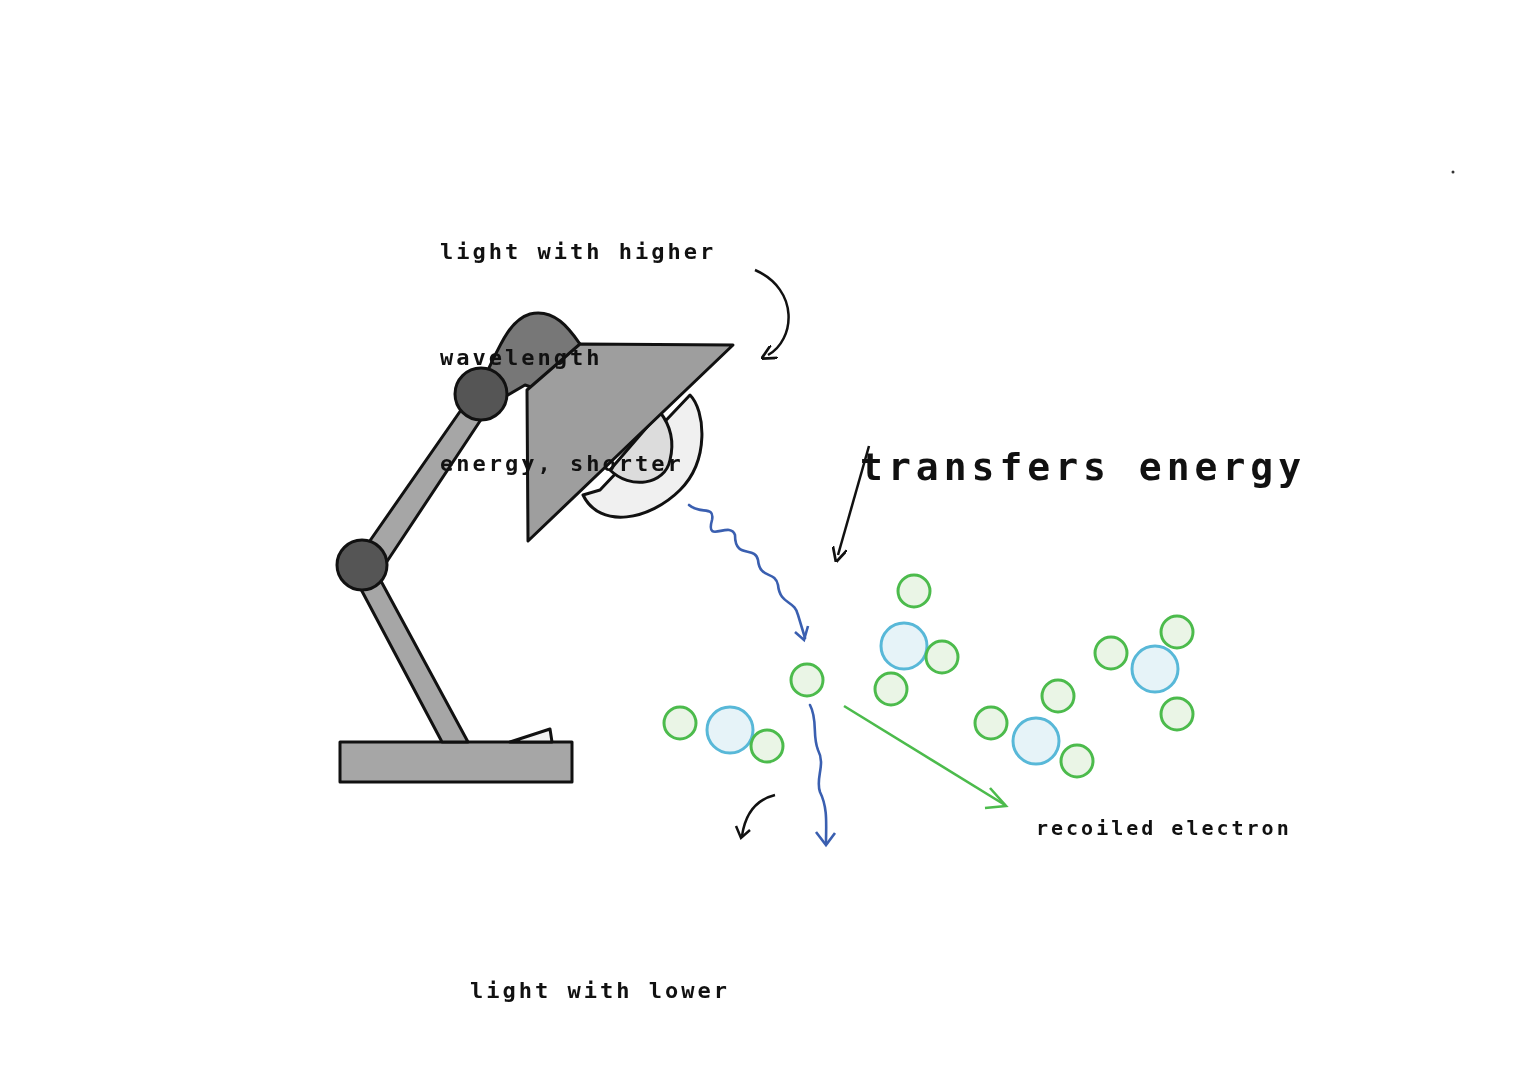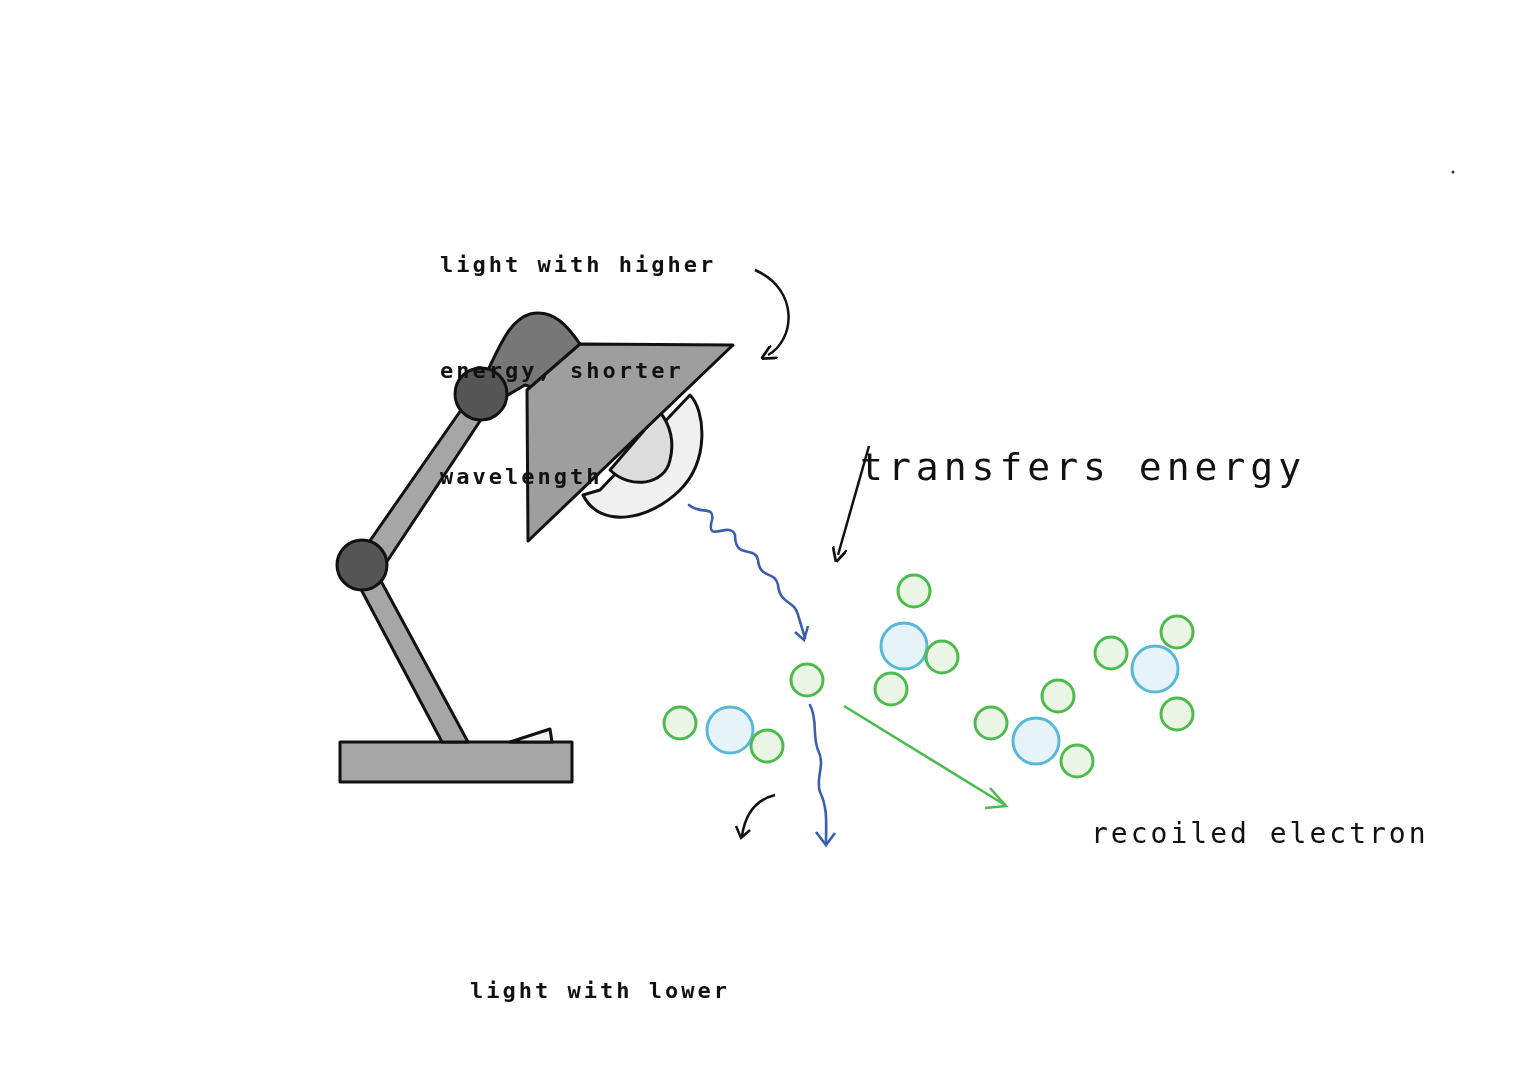--- a/index.html
+++ b/index.html
@@ -6,7 +6,7 @@
   body { width:1536px; height:1090px; position:relative; overflow:hidden; font-family:"DejaVu Sans", sans-serif; }
   #stage { position:absolute; left:0; top:0; width:1536px; height:1090px; }
   .label { position:absolute; color:#111; font-family:"DejaVu Sans Mono", monospace; white-space:pre; line-height:1.6; }
-  .lbl-high { left:440px; top:177px; font-size:22px; letter-spacing:3px; font-weight:bold; }
+  .lbl-high { left:440px; top:164px; font-size:22px; letter-spacing:3px; font-weight:bold; }
   .lbl-transfer { left:860px; top:335px; font-size:38px; letter-spacing:5px; line-height:1.4; }
   .lbl-low { left:470px; top:870px; font-size:22px; letter-spacing:3px; font-weight:bold; line-height:2.2; }
   .lbl-recoil { left:1091px; top:812px; font-size:28px; letter-spacing:3px; }

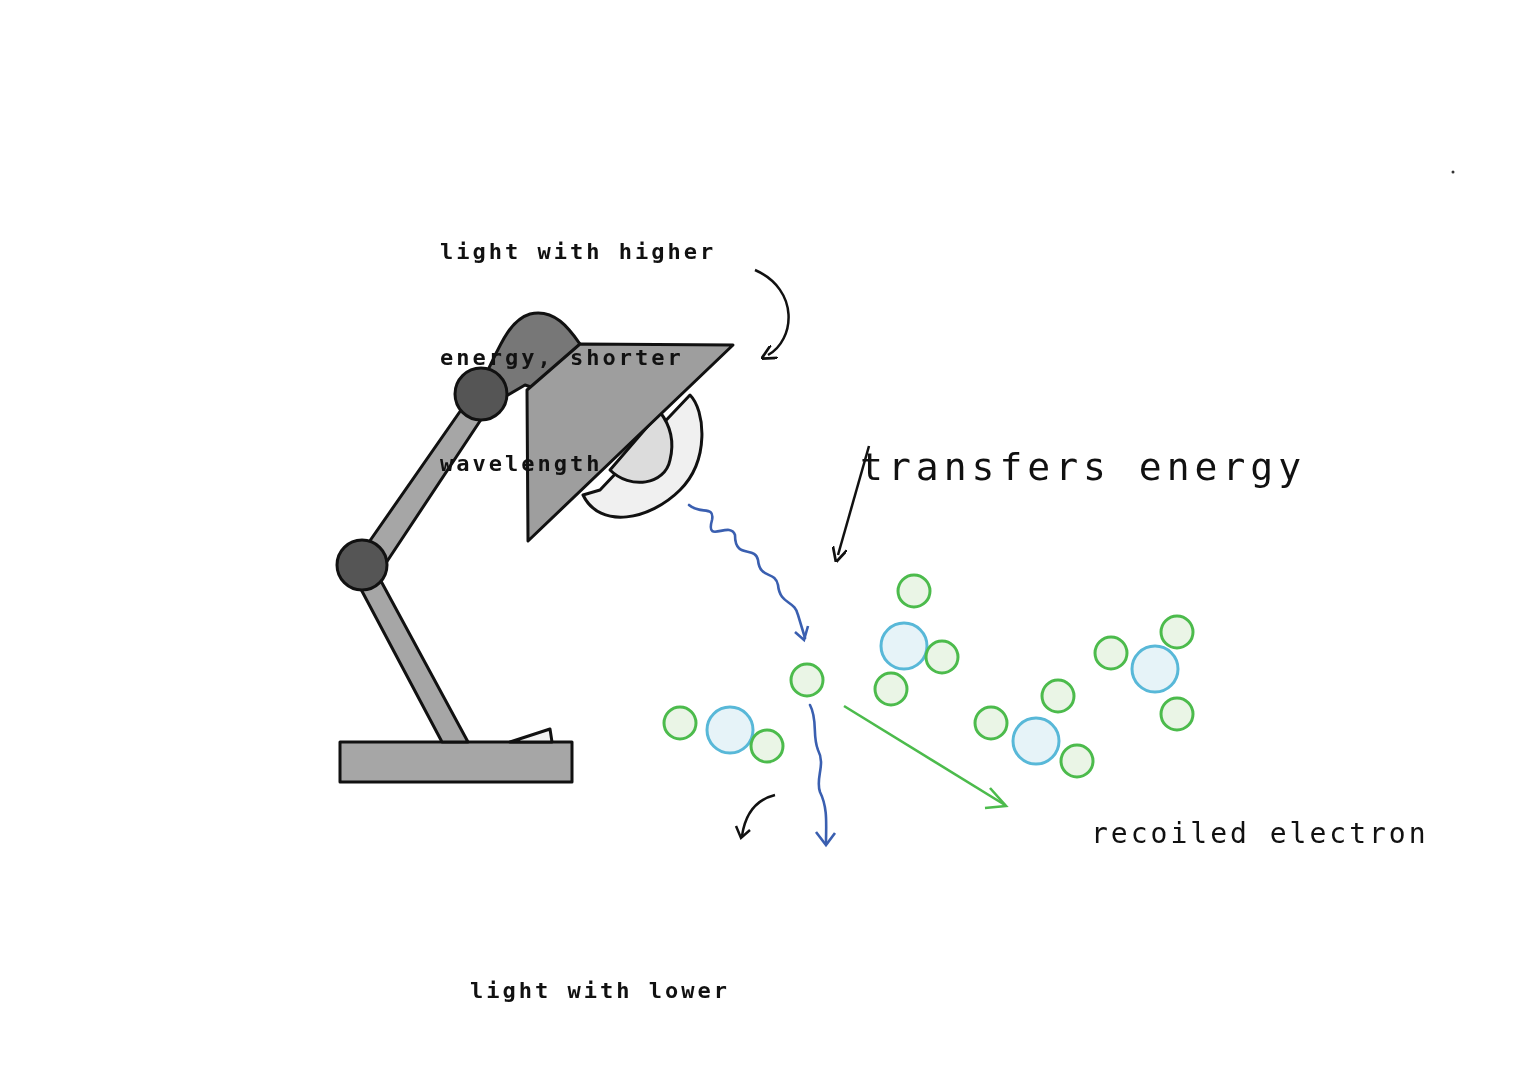--- a/index.html
+++ b/index.html
@@ -91,8 +91,8 @@
 
   <div class="label lbl-high">
     <span class="line">light with higher</span>
+    <span class="line">wavelength</span>
     <span class="line">energy, shorter</span>
-    <span class="line">wavelength</span>
   </div>
 
   <div class="label lbl-transfer">

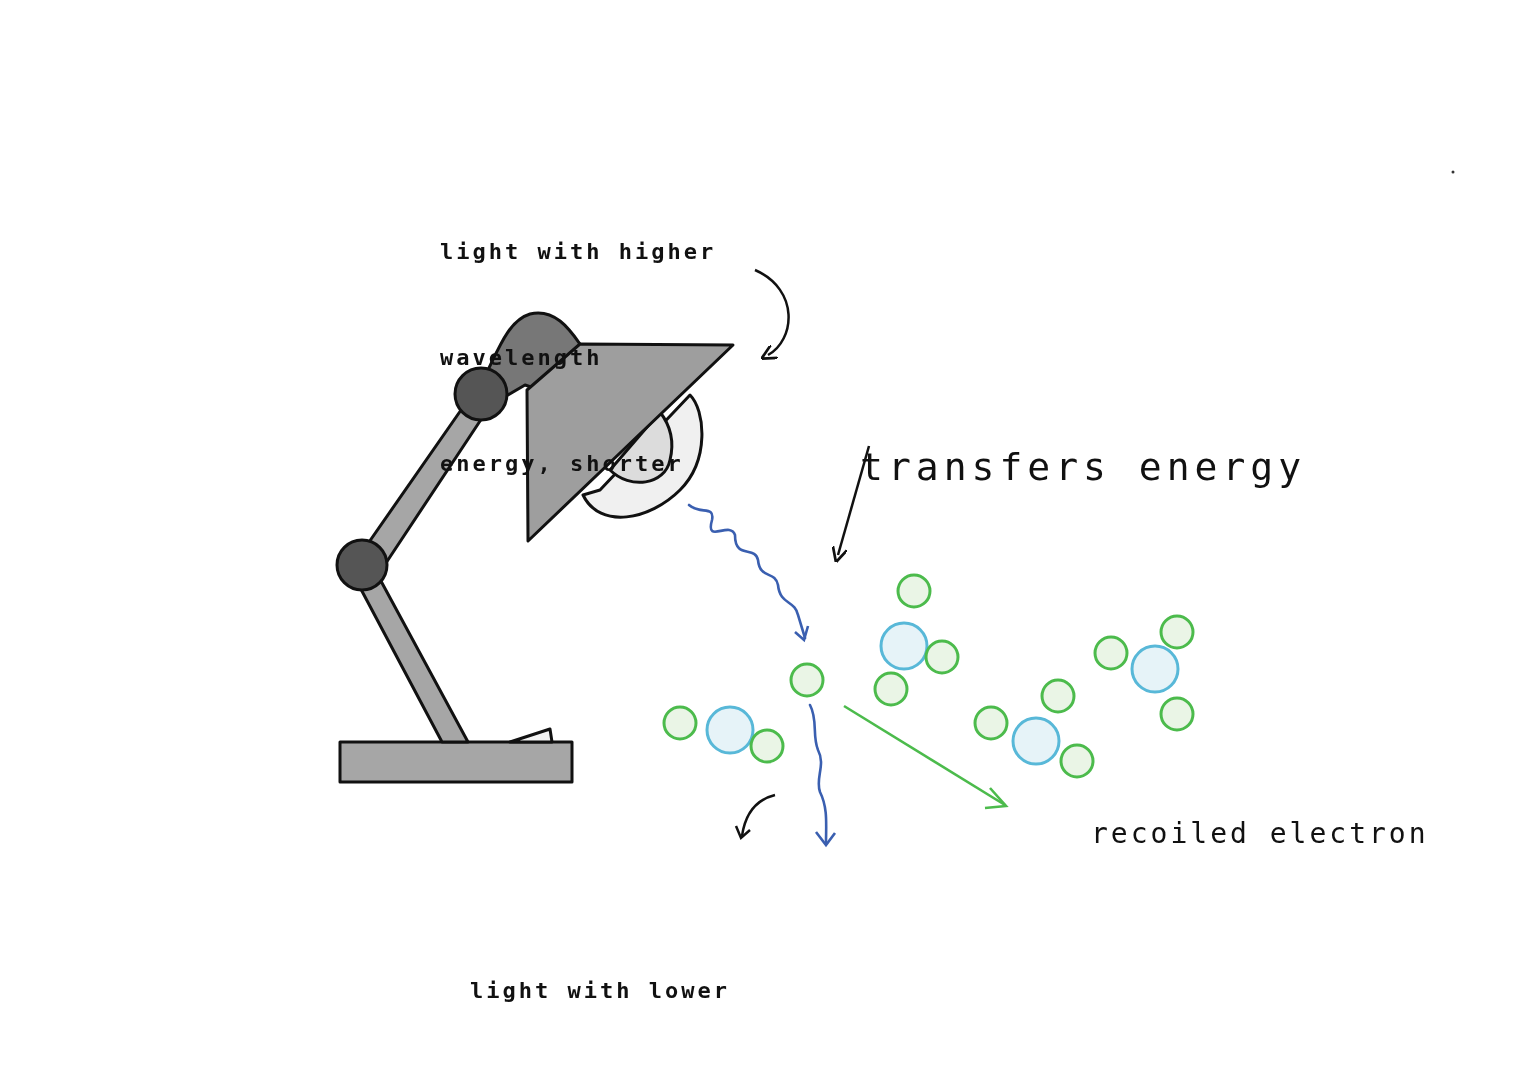--- a/index.html
+++ b/index.html
@@ -5,7 +5,7 @@
   html, body { margin:0; padding:0; background:#ffffff; }
   body { width:1536px; height:1090px; position:relative; overflow:hidden; font-family:"DejaVu Sans", sans-serif; }
   #stage { position:absolute; left:0; top:0; width:1536px; height:1090px; }
-  .label { position:absolute; color:#111; font-family:"DejaVu Sans Mono", monospace; white-space:pre; line-height:1.6; }
+  .label { position:absolute; color:#111; font-family:"DejaVu Sans Mono", monospace; white-space:pre; line-height:1.6;font-weight:bold; }
   .lbl-high { left:440px; top:164px; font-size:22px; letter-spacing:3px; font-weight:bold; }
   .lbl-transfer { left:860px; top:335px; font-size:38px; letter-spacing:5px; line-height:1.4; }
   .lbl-low { left:470px; top:870px; font-size:22px; letter-spacing:3px; font-weight:bold; line-height:2.2; }

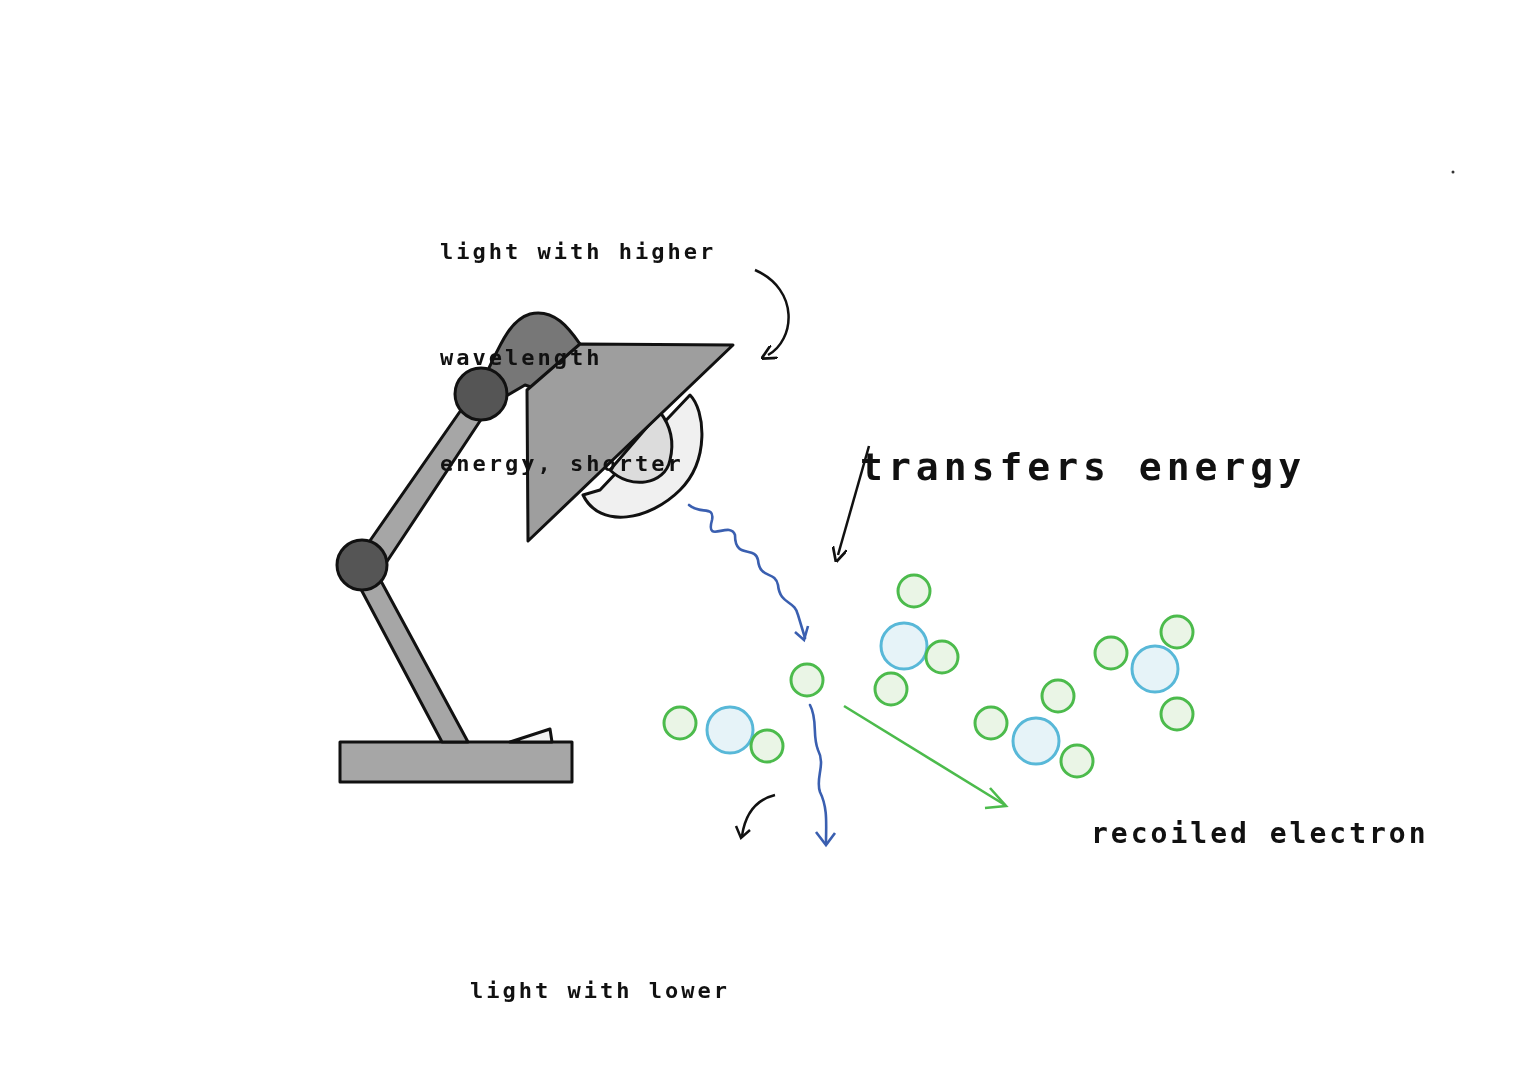--- a/index.html
+++ b/index.html
@@ -9,7 +9,7 @@
   .lbl-high { left:440px; top:164px; font-size:22px; letter-spacing:3px; font-weight:bold; }
   .lbl-transfer { left:860px; top:335px; font-size:38px; letter-spacing:5px; line-height:1.4; }
   .lbl-low { left:470px; top:870px; font-size:22px; letter-spacing:3px; font-weight:bold; line-height:2.2; }
-  .lbl-recoil { left:1091px; top:812px; font-size:28px; letter-spacing:3px; }
+  .lbl-recoil { left:1036px; top:812px; font-size:20px; letter-spacing:3px; }
   .line { display:block; }
 </style>
 </head>

